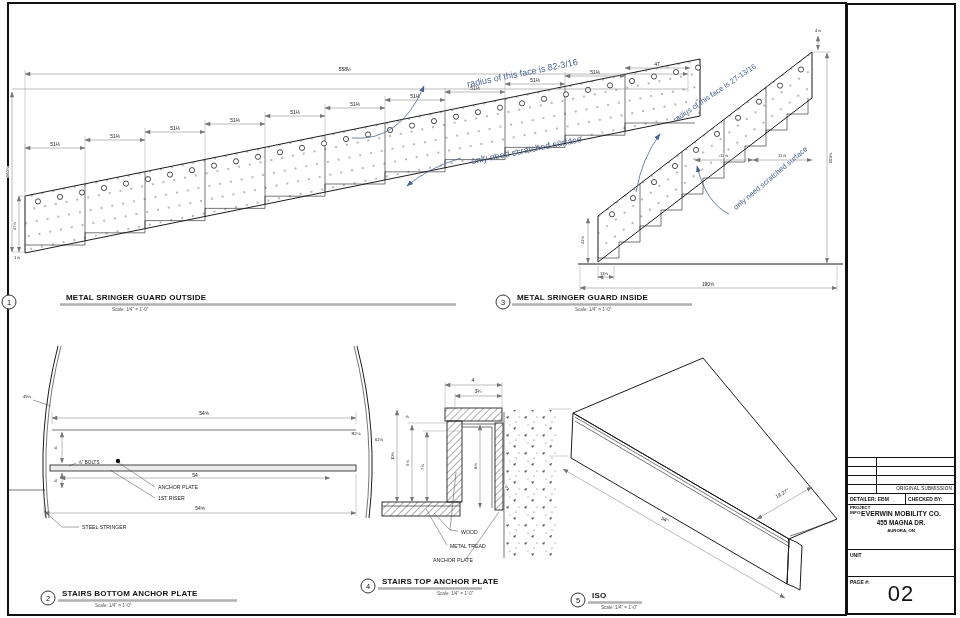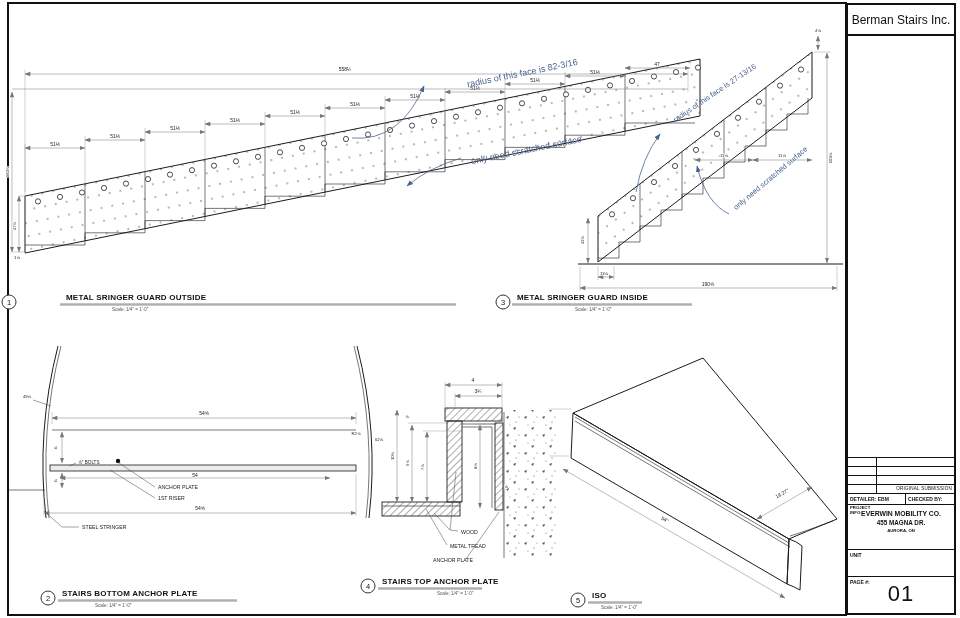--- a/index.html
+++ b/index.html
@@ -368,7 +368,6 @@
 </svg>
 
   <aside class="tblock">
-    <div class="tb-head">Berman Stairs Inc.</div>
     <div class="tb-body"></div>
     <div class="tb-rev">
       <div class="tb-rev-row">

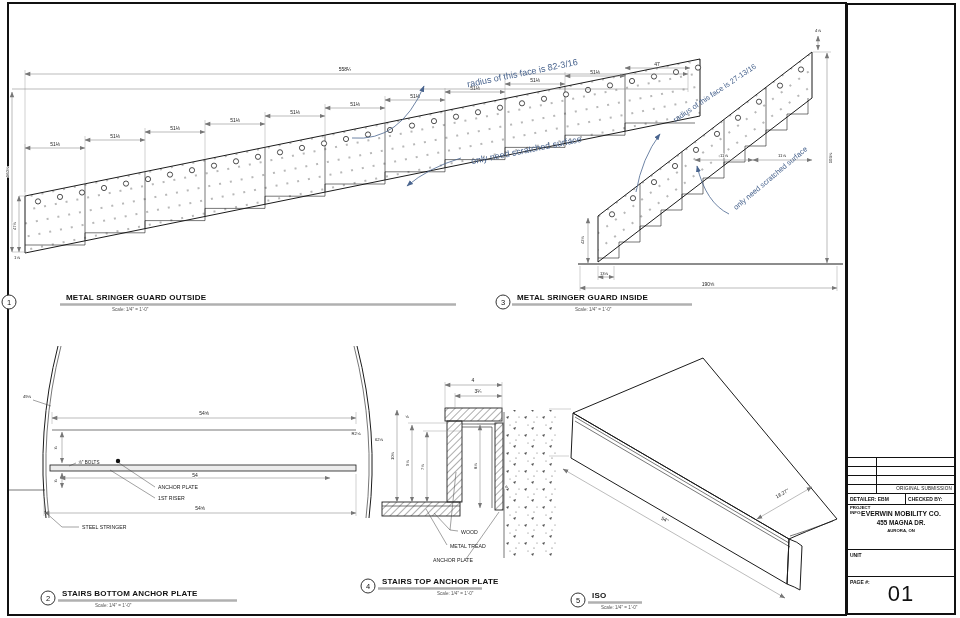--- a/index.html
+++ b/index.html
@@ -405,7 +405,7 @@
     <div class="tb-unit">UNIT</div>
     <div class="tb-page">
       <div class="tb-page-lbl">PAGE #:</div>
-      <div class="tb-page-num">01</div>
+      <div class="tb-page-num">02</div>
     </div>
   </aside>
 </div>

